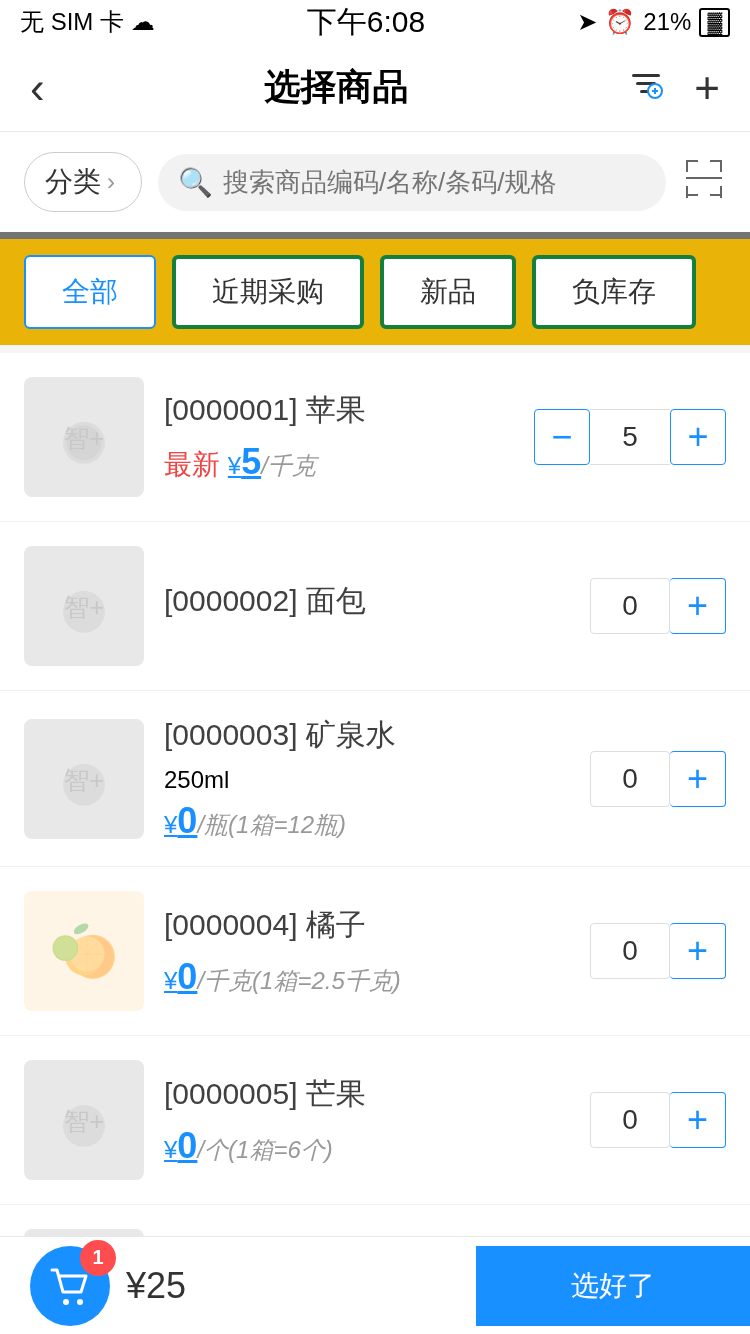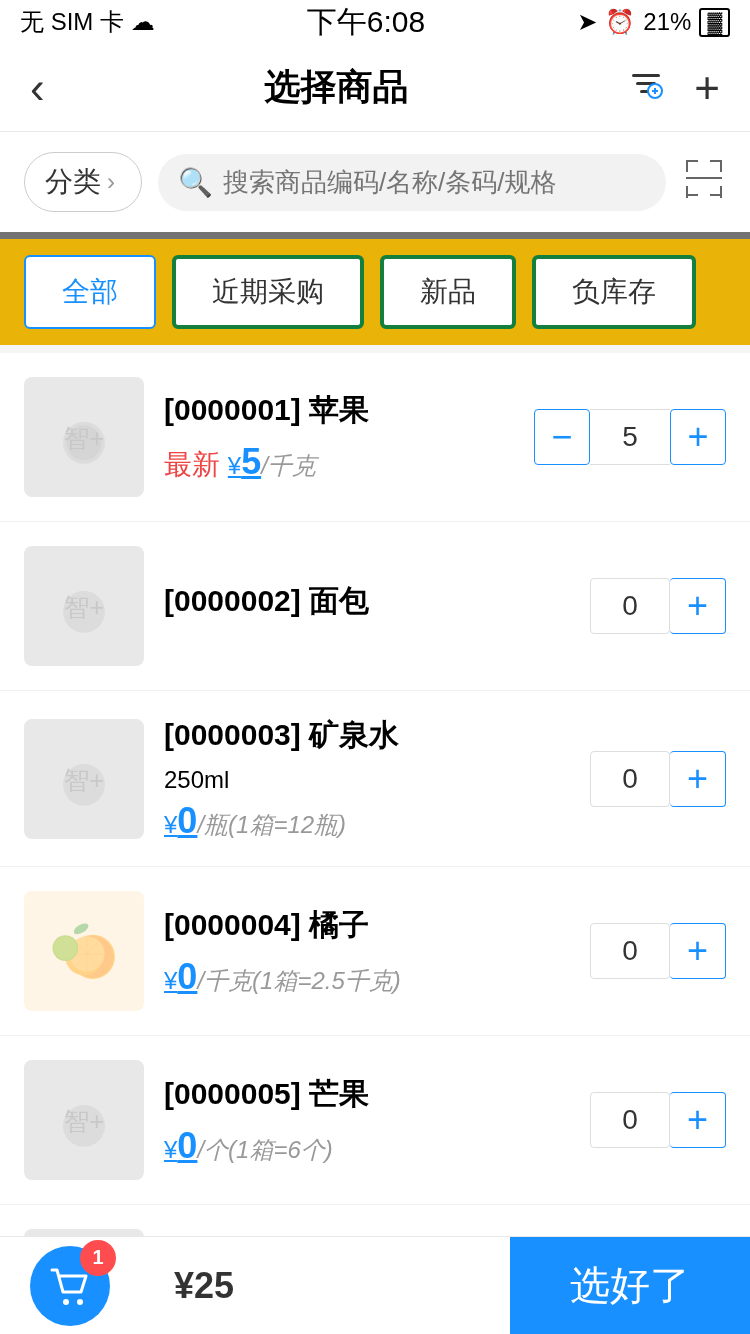--- a/index.html
+++ b/index.html
@@ -159,9 +159,9 @@
     }
     .product-name {
       font-size: 30px;
-      color: #000000;
+      color: #404040;
       margin-bottom: 10px;
-      font-weight: 700;
+      font-weight: 400;
     }
     .product-spec {
       font-size: 24px;

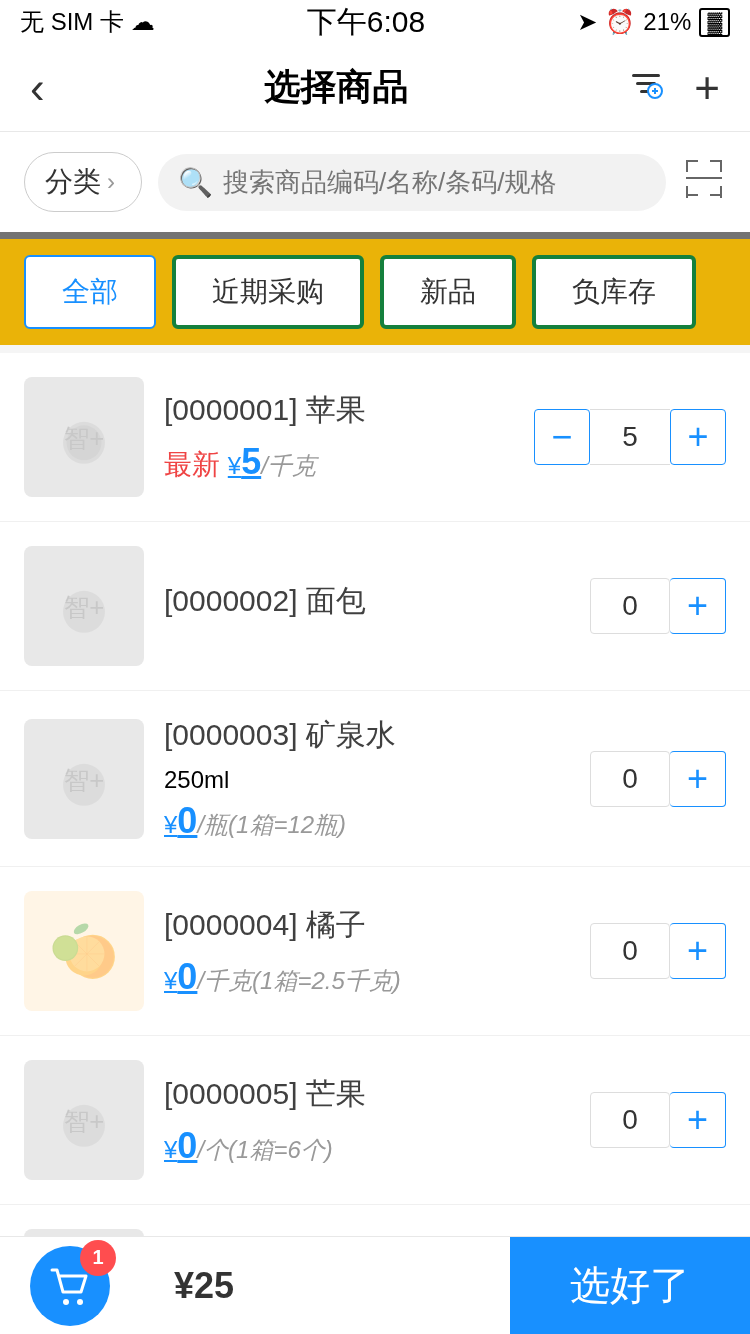--- a/index.html
+++ b/index.html
@@ -290,9 +290,8 @@
     }
     .cart-total {
       font-size: 36px;
-      font-weight: 700;
+      font-weight: 400;
       color: #333;
-      margin-left: 48px;
     }
     .confirm-btn {
       background: #1890ff;

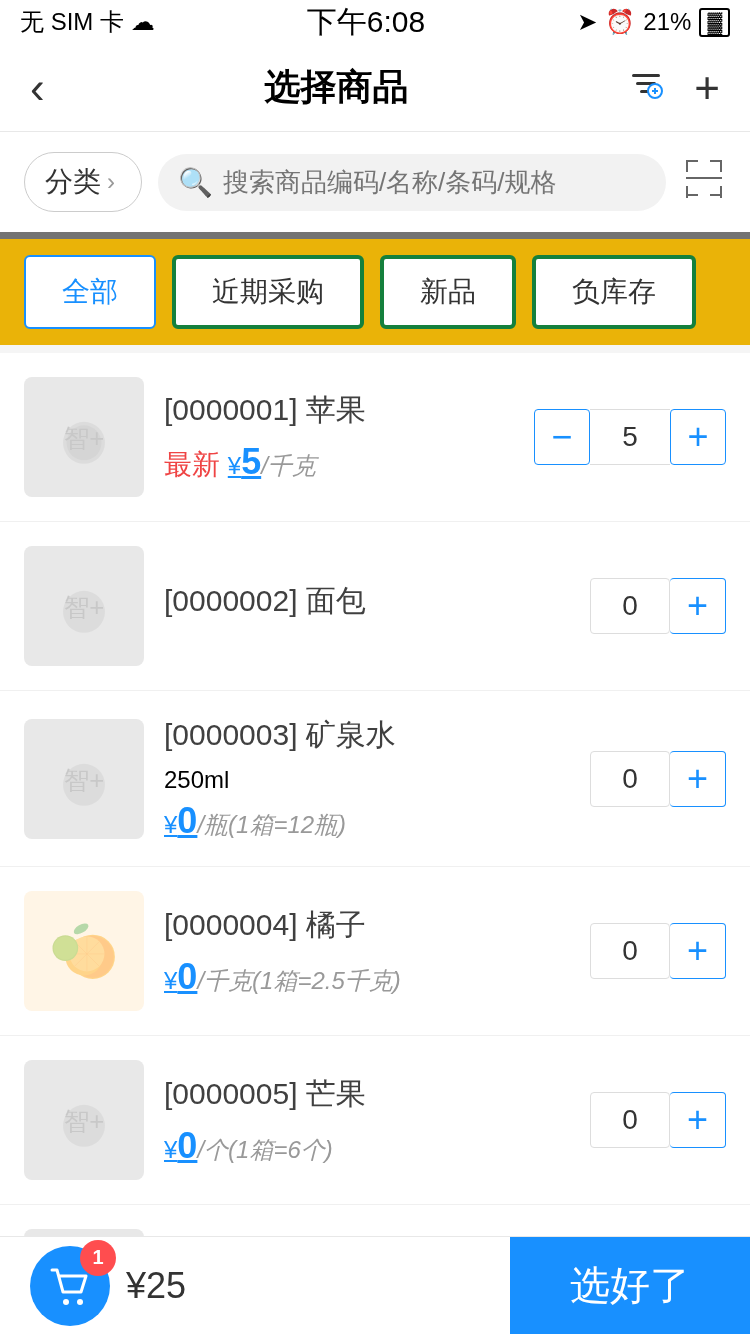--- a/index.html
+++ b/index.html
@@ -296,10 +296,10 @@
     .confirm-btn {
       background: #1890ff;
       color: #fff;
-      font-size: 40px;
+      font-size: 28px;
       font-weight: 500;
-      padding: 0 60px;
-      height: 98px;
+      padding: 0 95px;
+      height: 80px;
       border: none;
       cursor: pointer;
       white-space: nowrap;

